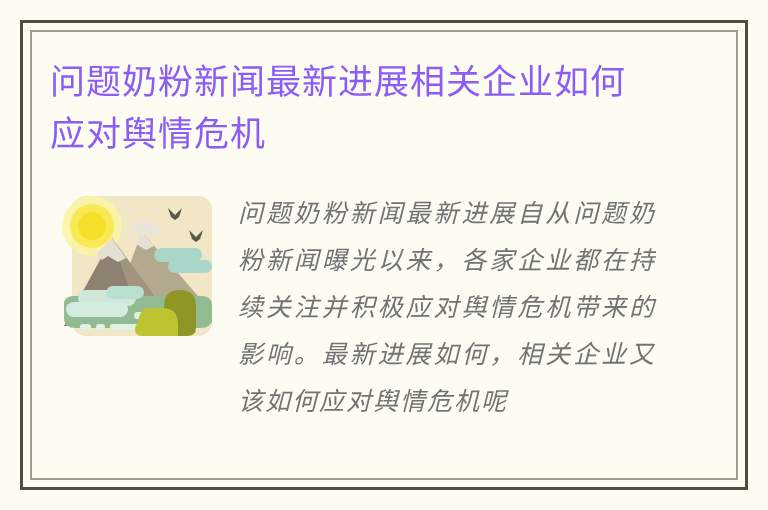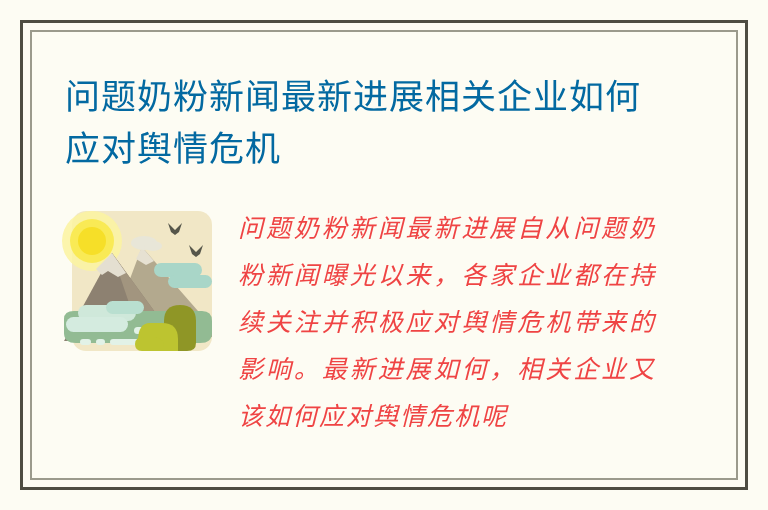--- a/index.html
+++ b/index.html
@@ -55,13 +55,13 @@
   }
 
   .headline {
-    margin: 15px;
+    margin: 0;
     padding: 10px 4px 0 4px;
     font-size: 35px;
     line-height: 52px;
     letter-spacing: 1px;
     font-weight: 400;
-    color: #0369a1;
+    color: #8b5cf6;
     font-family: "Liberation Sans", "DejaVu Sans", sans-serif;
     max-width: 600px;
   }

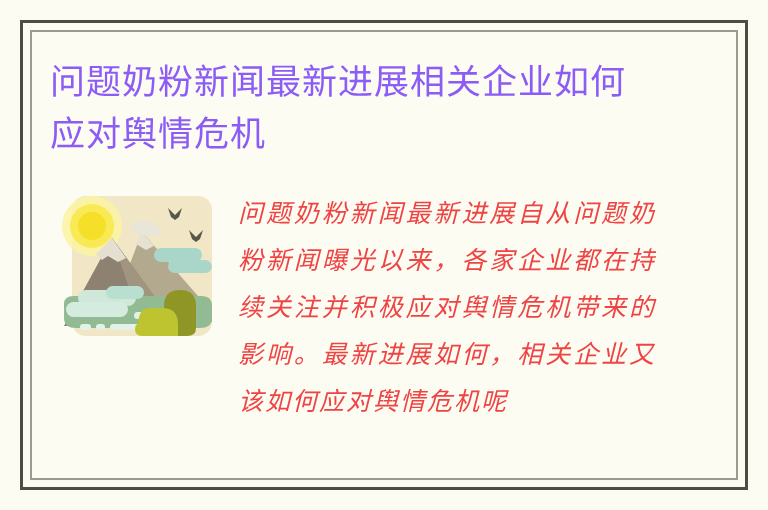--- a/index.html
+++ b/index.html
@@ -96,7 +96,7 @@
     font-size: 25px;
     line-height: 47px;
     letter-spacing: 2px;
-    color: #ef4444;
+    color: #737373;
     text-align: justify;
     text-justify: inter-character;
     font-family: "DejaVu Serif", "Liberation Serif", serif;

